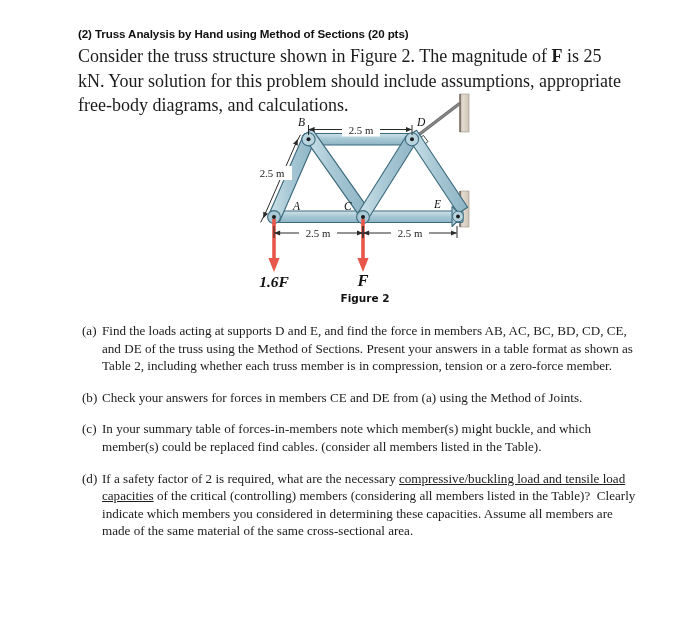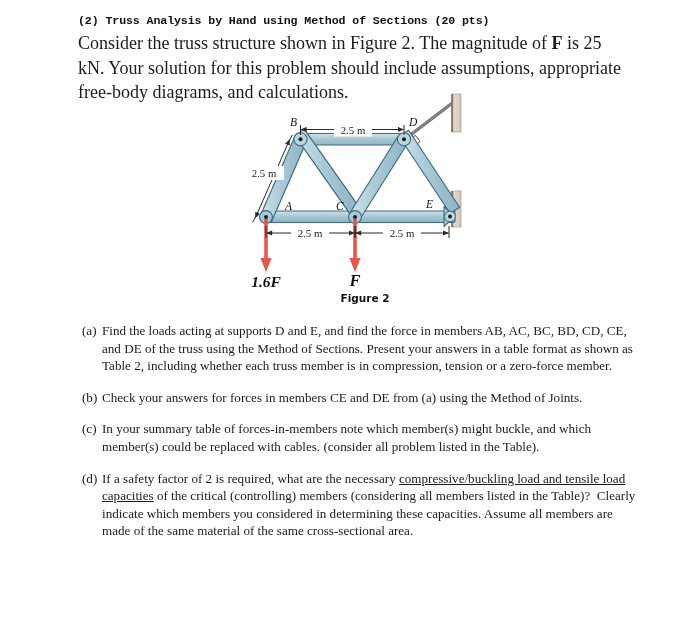--- a/index.html
+++ b/index.html
@@ -30,12 +30,12 @@
     width: 560px;
   }
   .prob-title {
-    font-family: Liberation Mono, monospace;
+    font-family: Liberation Sans, sans-serif;
     font-weight: bold;
     font-size: 11.6px;
     letter-spacing: -0.1px;
     color: #101010;
-    margin: 0 0 3px 0;
+    margin: 13px 0 3px 0;
     line-height: 1.25;
   }
   .prob-intro {

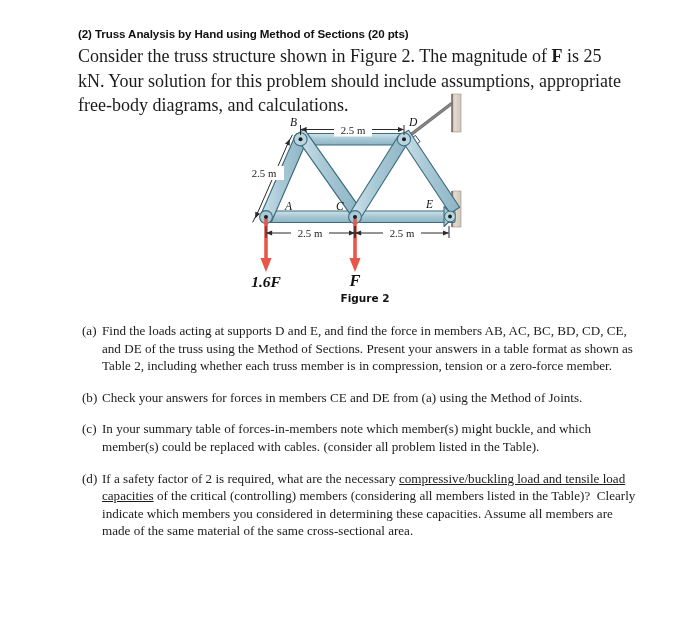--- a/index.html
+++ b/index.html
@@ -51,7 +51,7 @@
   
   .figure-wrap {
     position: absolute;
-    left: 230px;
+    left: 238px;
     top: 86px;
     width: 270px;
     height: 225px;

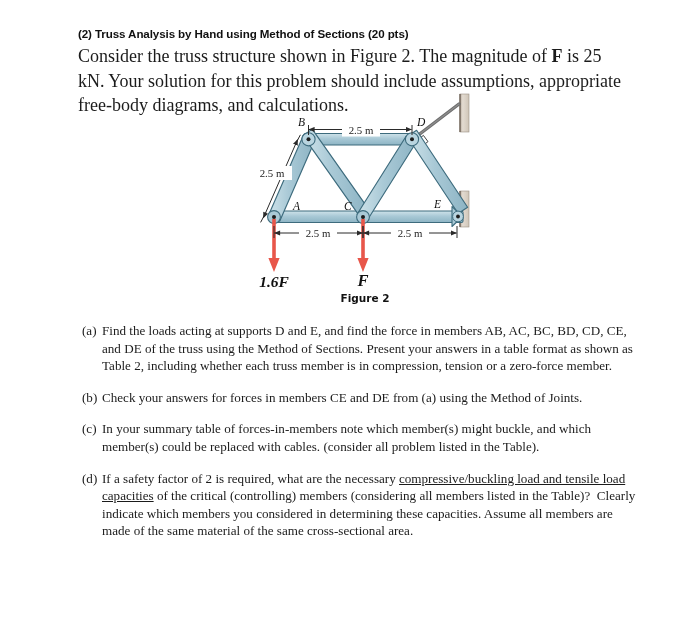--- a/index.html
+++ b/index.html
@@ -261,7 +261,7 @@
     </div>
     <div class="qitem">
       <div class="qmark">(c)</div>
-      <div class="qbody">In your summary table of forces-in-members note which member(s) might buckle, and which member(s) could be replaced with cables. (consider all problem listed in the Table).</div>
+      <div class="qbody">In your summary table of forces-in-members note which member(s) might buckle, and which member(s) could be replaced find cables. (consider all members listed in the Table).</div>
     </div>
     <div class="qitem">
       <div class="qmark">(d)</div>

